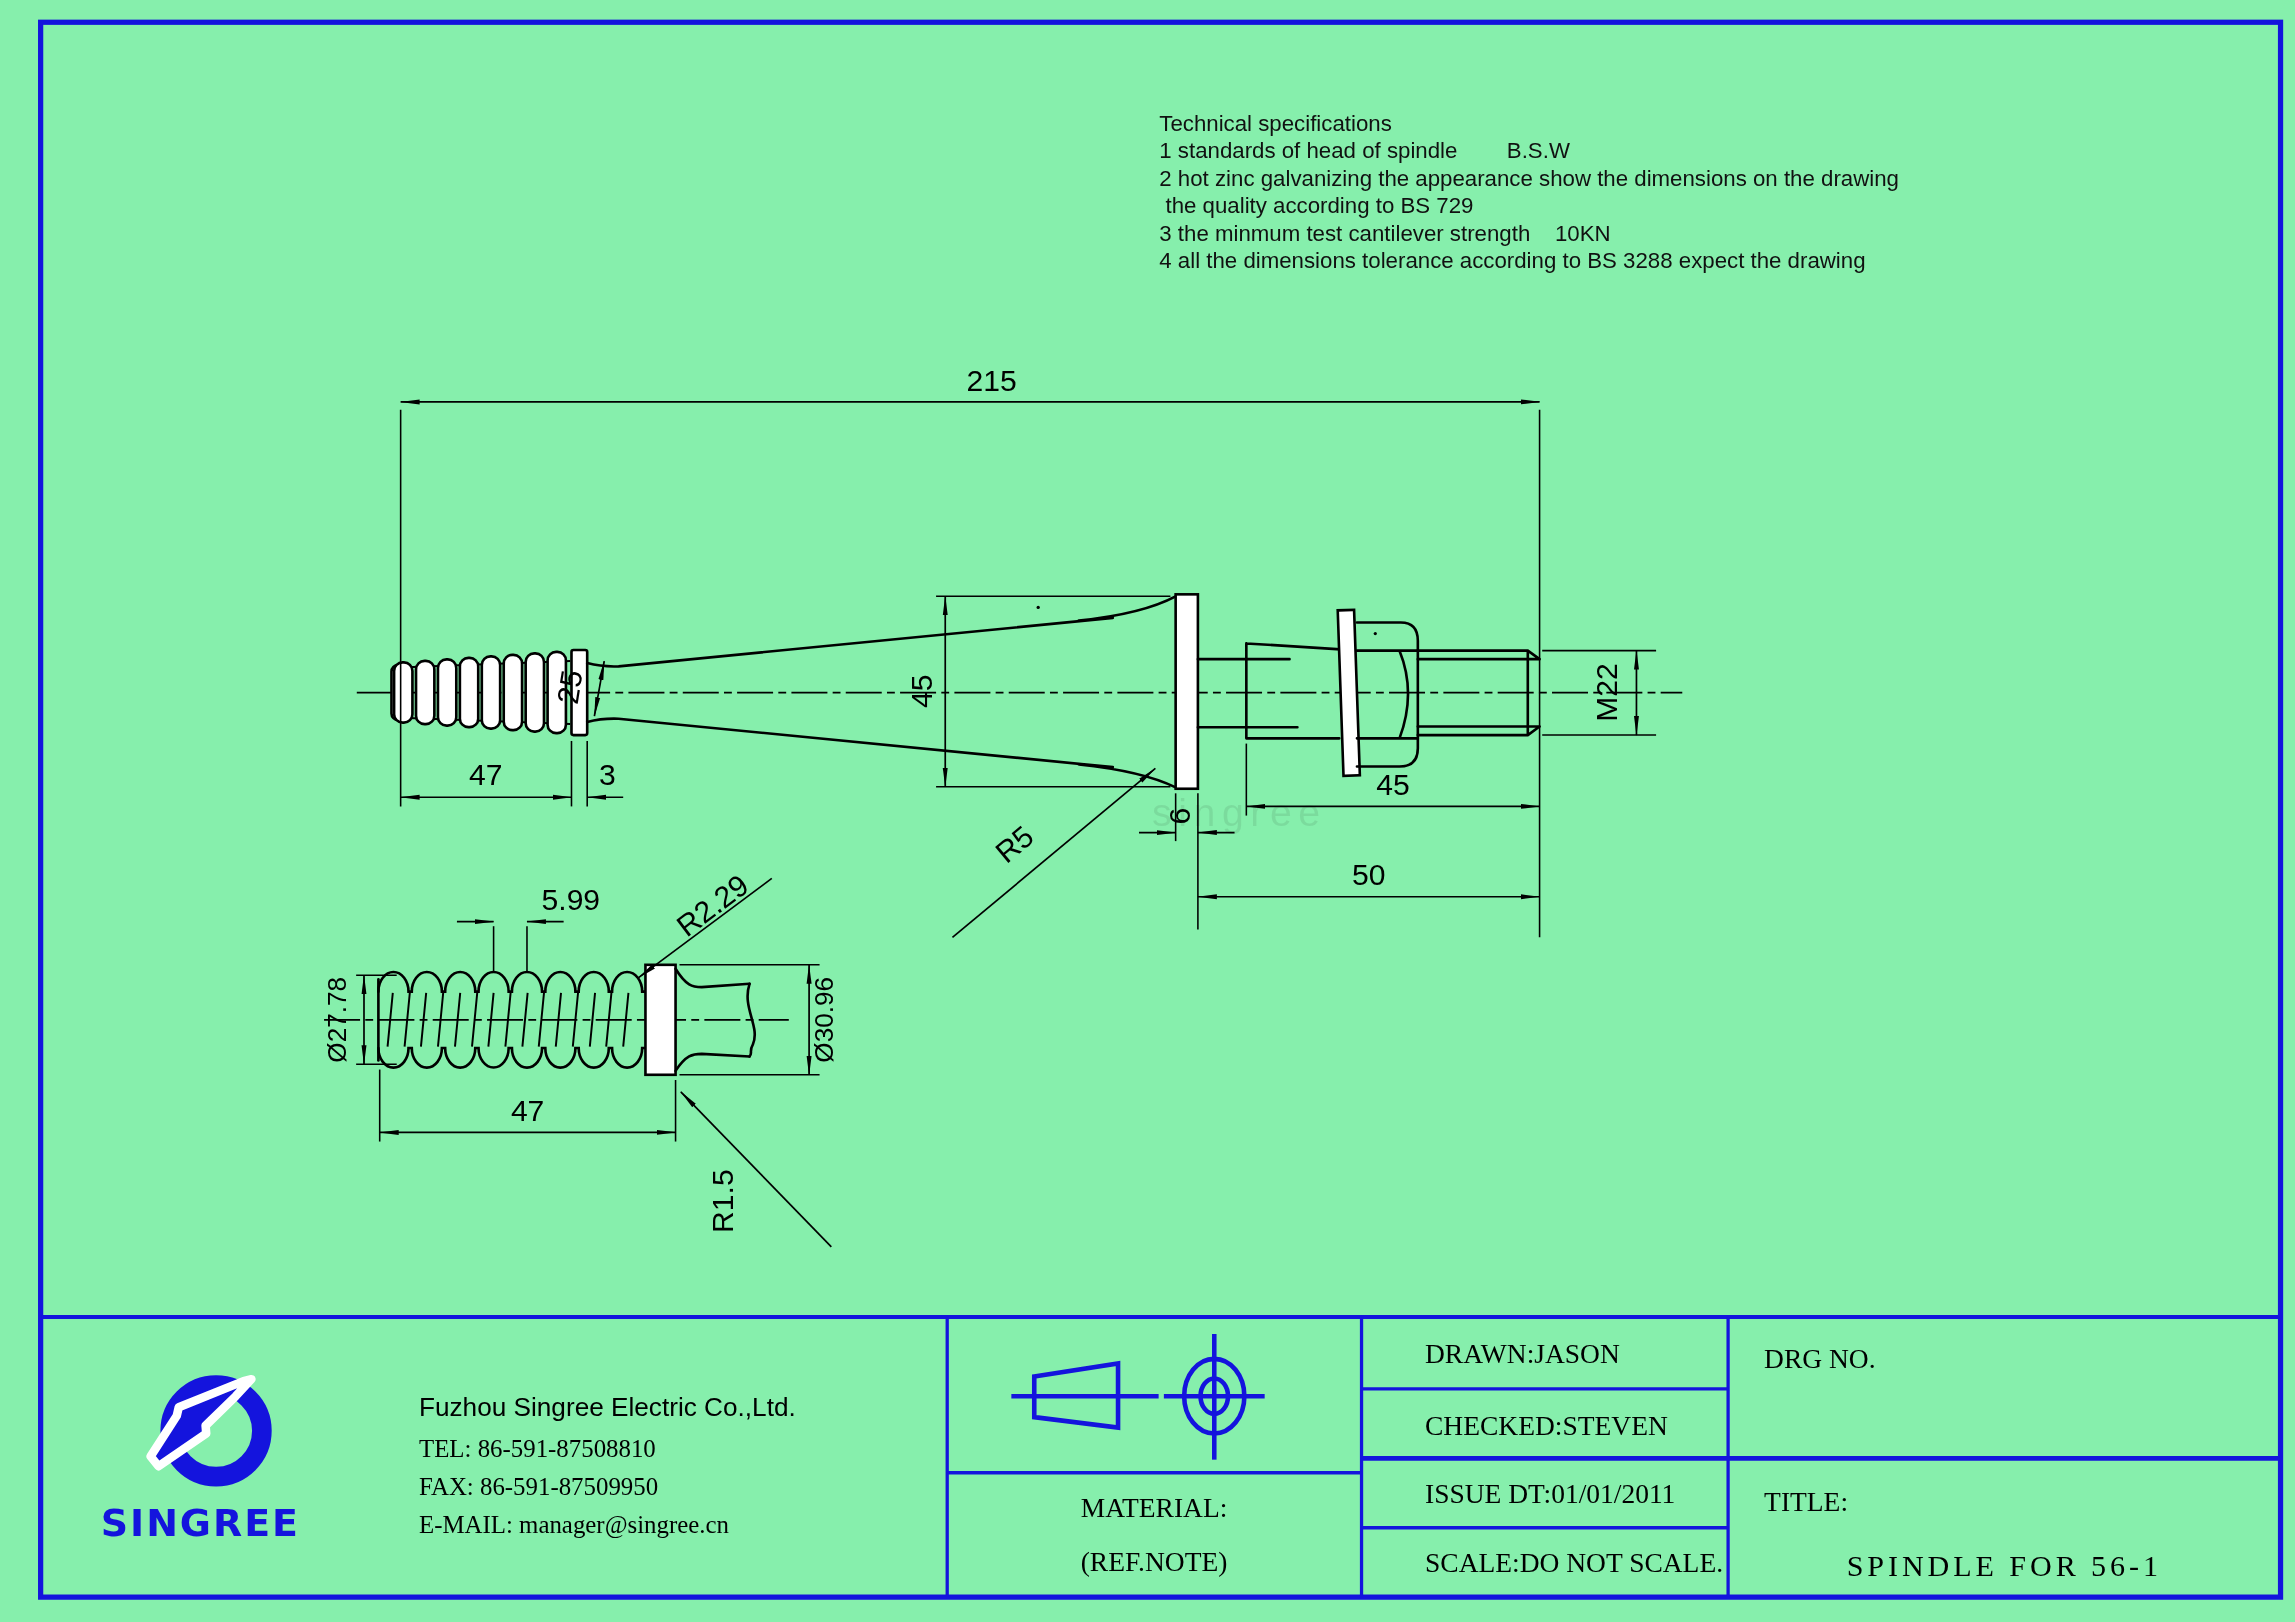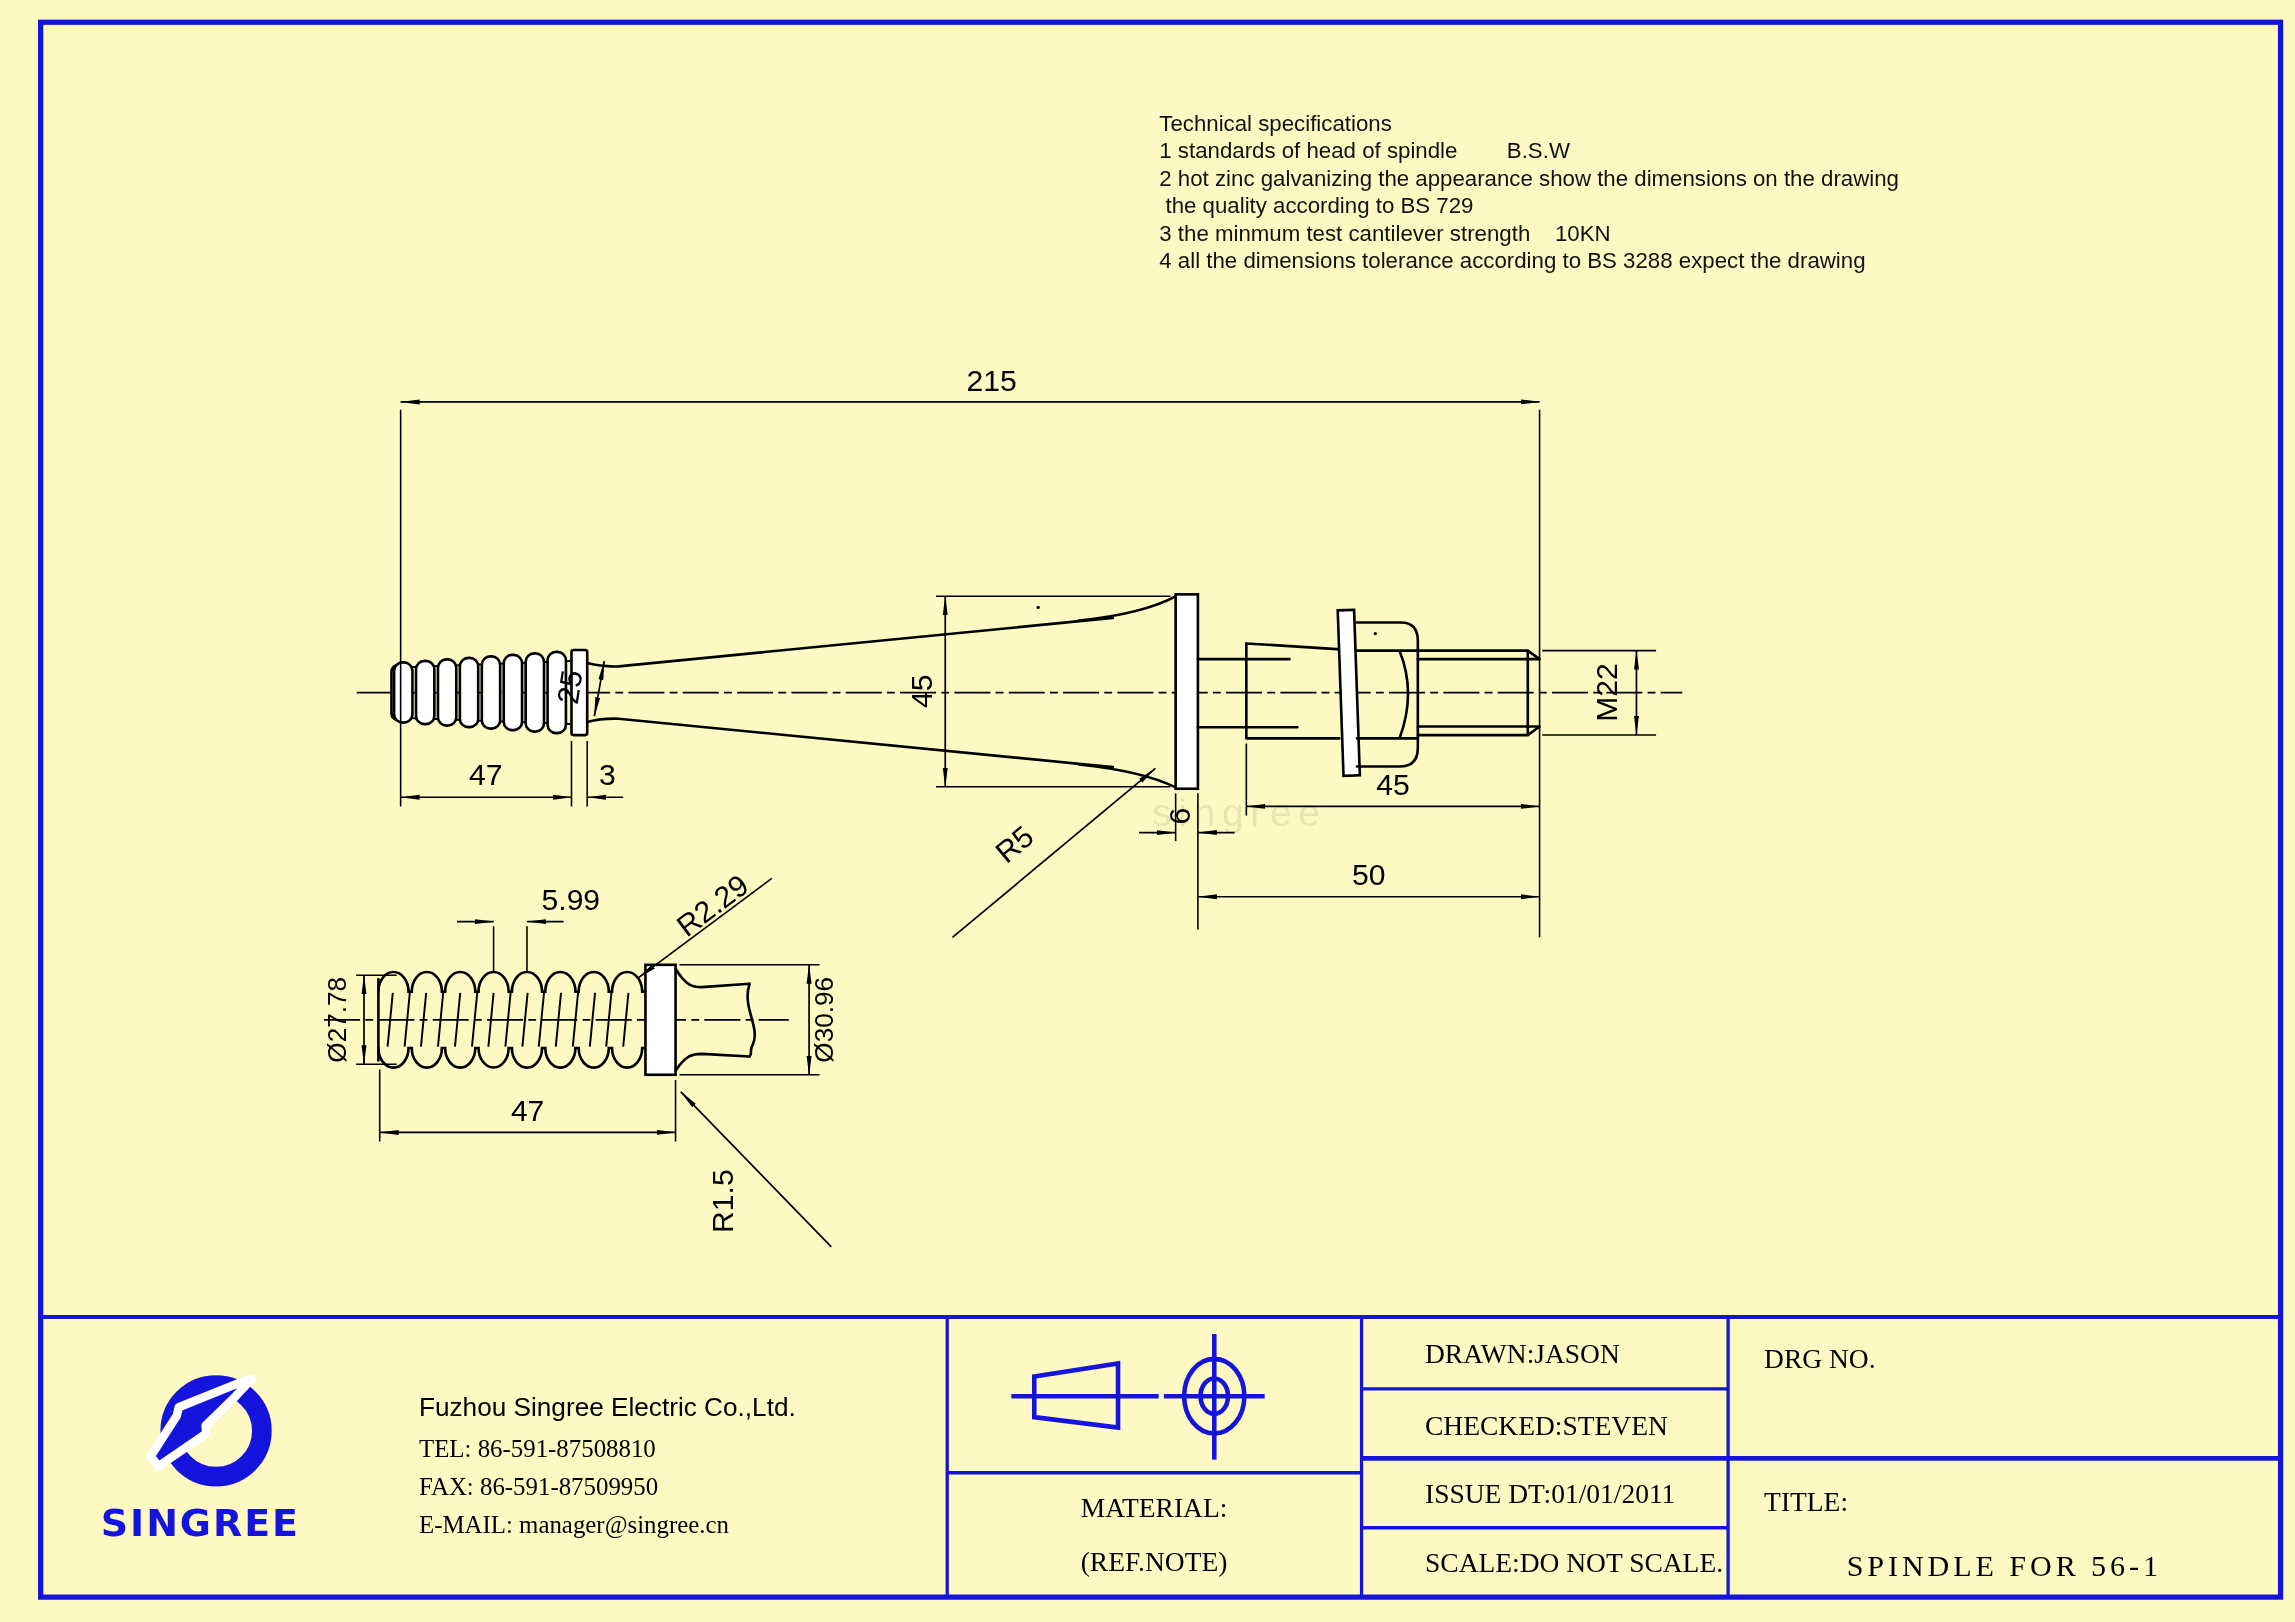--- a/index.html
+++ b/index.html
@@ -3,7 +3,7 @@
 <meta charset="utf-8">
 <style>
   html,body{margin:0;padding:0;background:#ffffff;}
-  #sheet{position:relative;width:2295px;height:1622px;background:#fef9c3;overflow:hidden;
+  #sheet{position:relative;width:2295px;height:1622px;background:#86efac;overflow:hidden;
          font-family:"Liberation Sans",sans-serif;}
   svg{position:absolute;left:0;top:0;}
   

